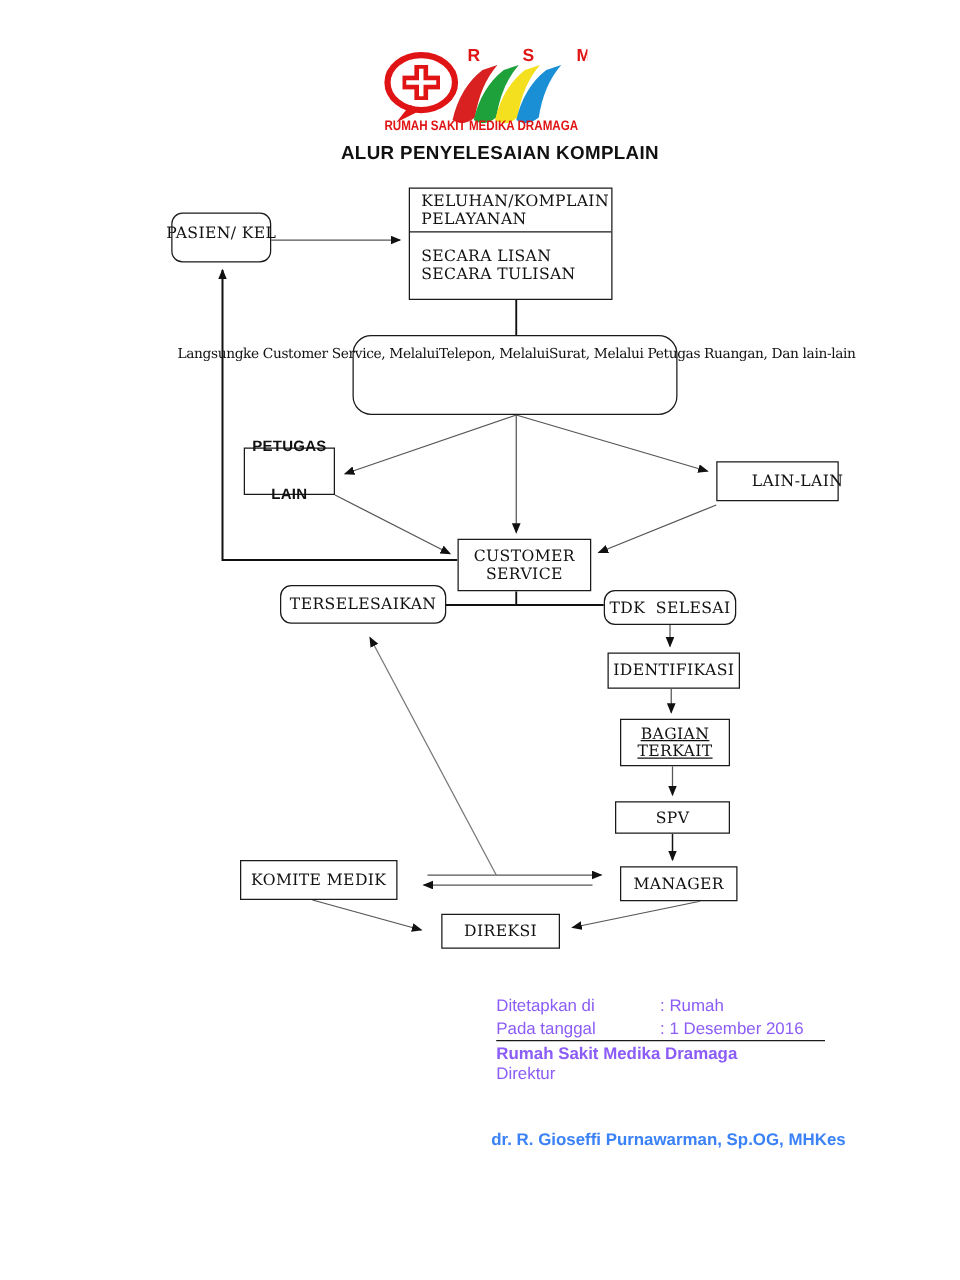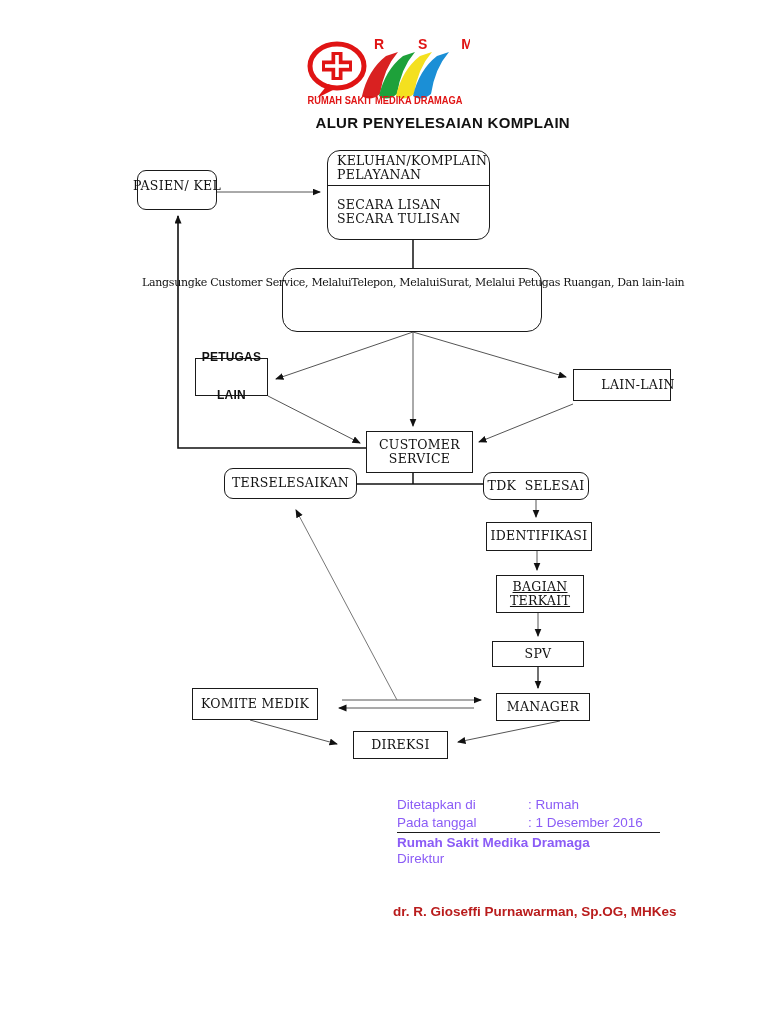--- a/index.html
+++ b/index.html
@@ -26,7 +26,7 @@
         white-space:nowrap;color:#111;}
   
   #logo{position:absolute;left:300px;top:32px;z-index:2;}
-  #doc-title{position:absolute;left:230px;top:114px;width:340px;text-align:right;z-index:2;
+  #doc-title{position:absolute;left:230px;top:114px;width:340px;text-align:center;z-index:2;
         font-weight:bold;font-size:15px;letter-spacing:0.3px;color:#111;}
   
   #footer-block{position:absolute;left:397px;top:796px;z-index:2;font-size:13.5px;color:#8b5cf6;}

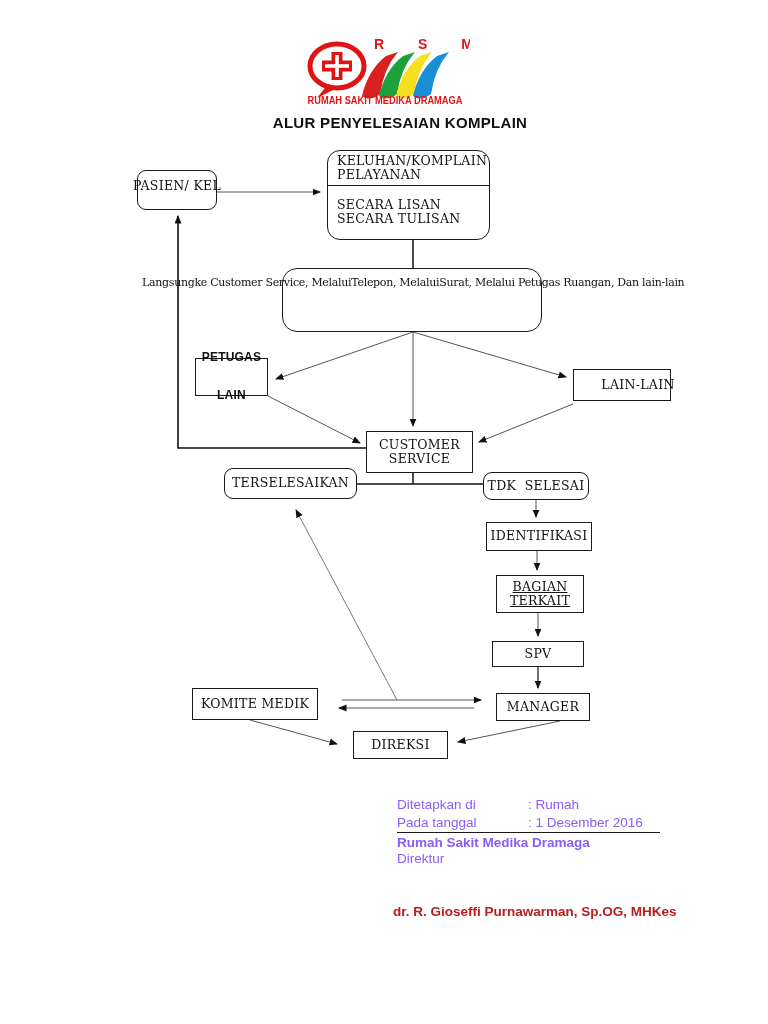--- a/index.html
+++ b/index.html
@@ -105,7 +105,7 @@
     <div class="nline">PASIEN/ KEL</div>
   </div>
 
-  <div class="node" id="keluhan-box" style="left:327px;top:150px;width:163px;height:90px;border-radius:13px;">
+  <div class="node" id="keluhan-box" style="left:327px;top:150px;width:163px;height:90px;">
     <div class="sect upper">
       <div class="nline">KELUHAN/KOMPLAIN</div>
       <div class="nline">PELAYANAN</div>

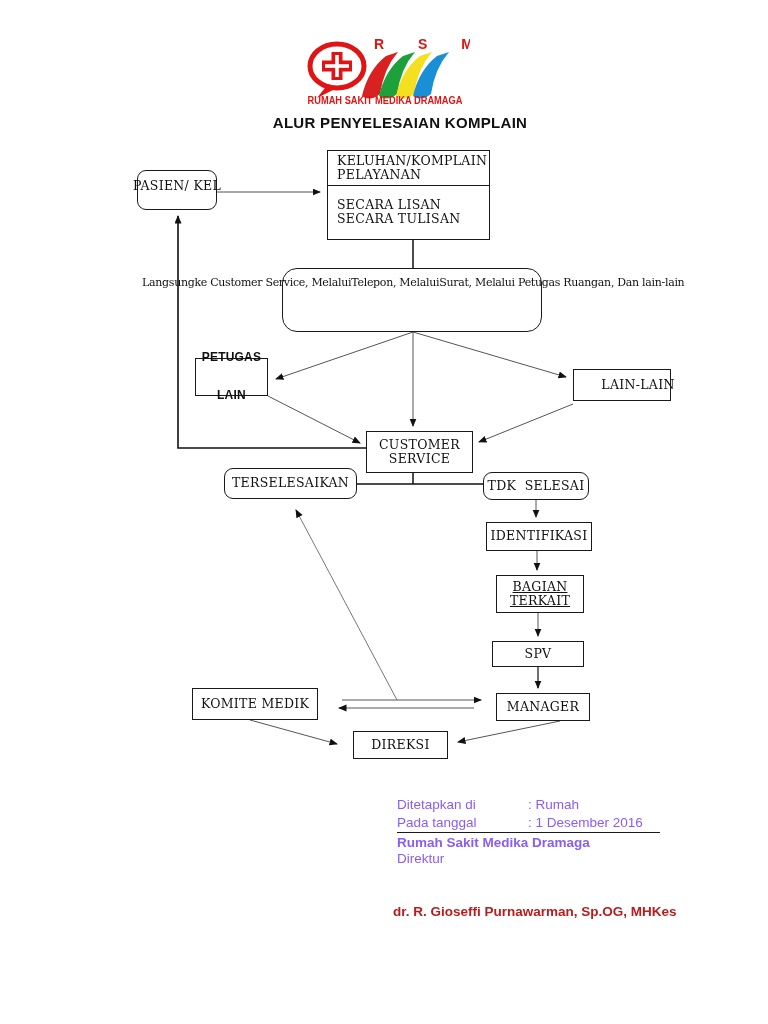--- a/index.html
+++ b/index.html
@@ -35,7 +35,7 @@
   .underlined{border-bottom:1.2px solid #1a1a1a;width:263px;}
   .forg{font-weight:bold;margin-top:2px;}
   .frole{margin-top:1px;}
-  #signatory{position:absolute;left:393px;top:904px;z-index:2;font-size:13.5px;font-weight:bold;color:#b91c1c;}
+  #signatory{position:absolute;left:393px;top:904px;z-index:2;font-size:13.5px;font-weight:bold;color:#3b82f6;}
 </style>
 </head>
 <body>

